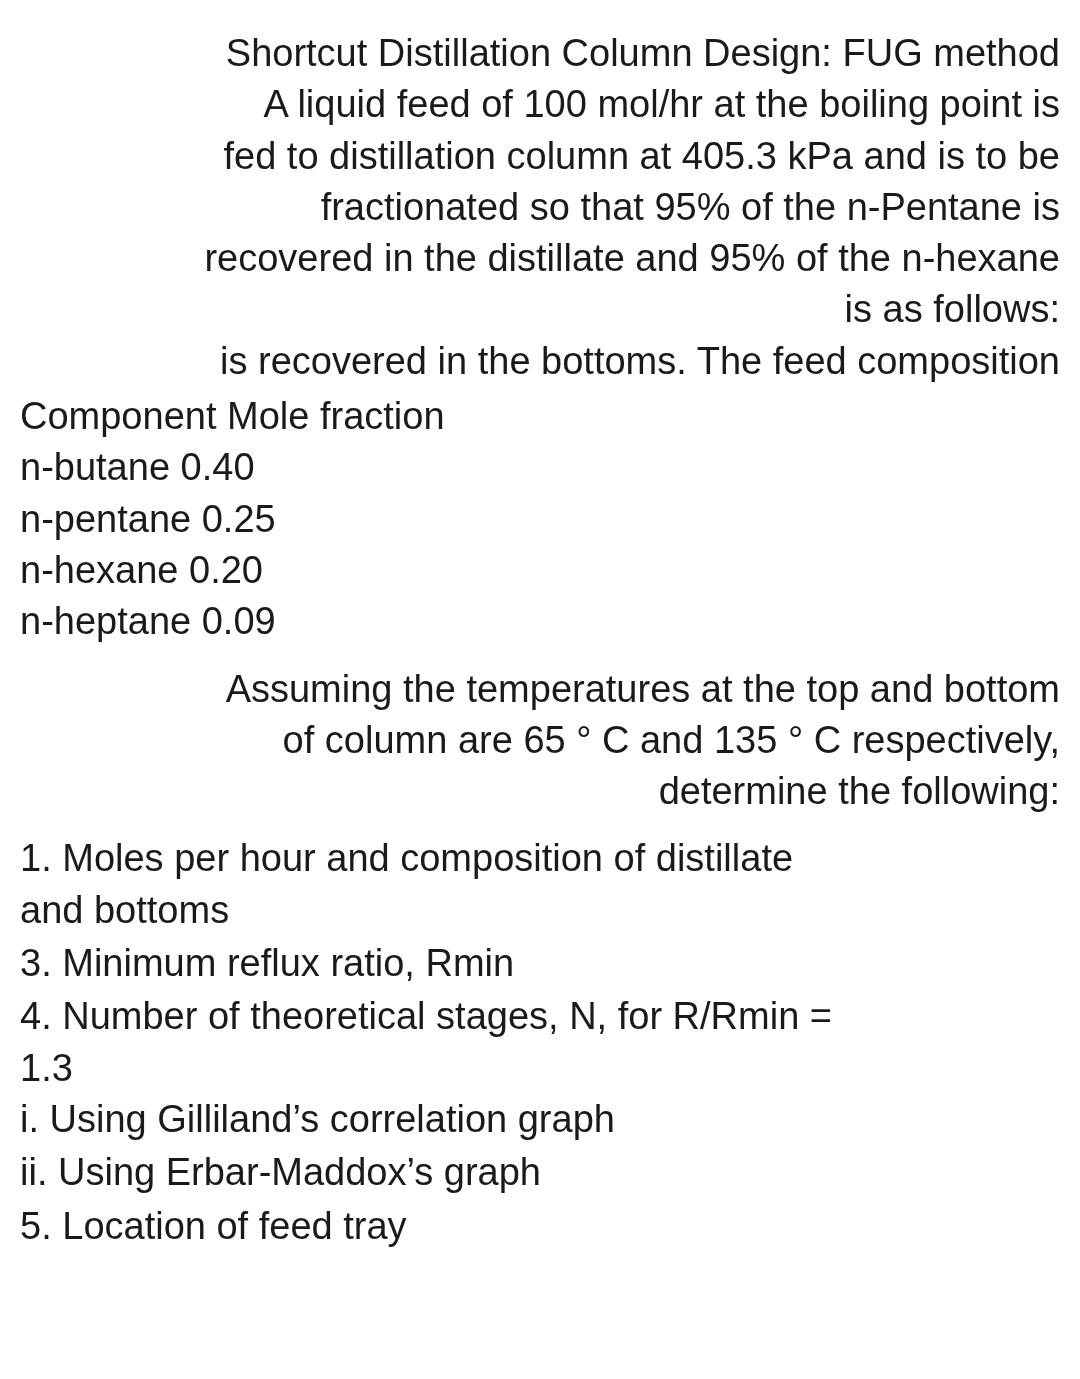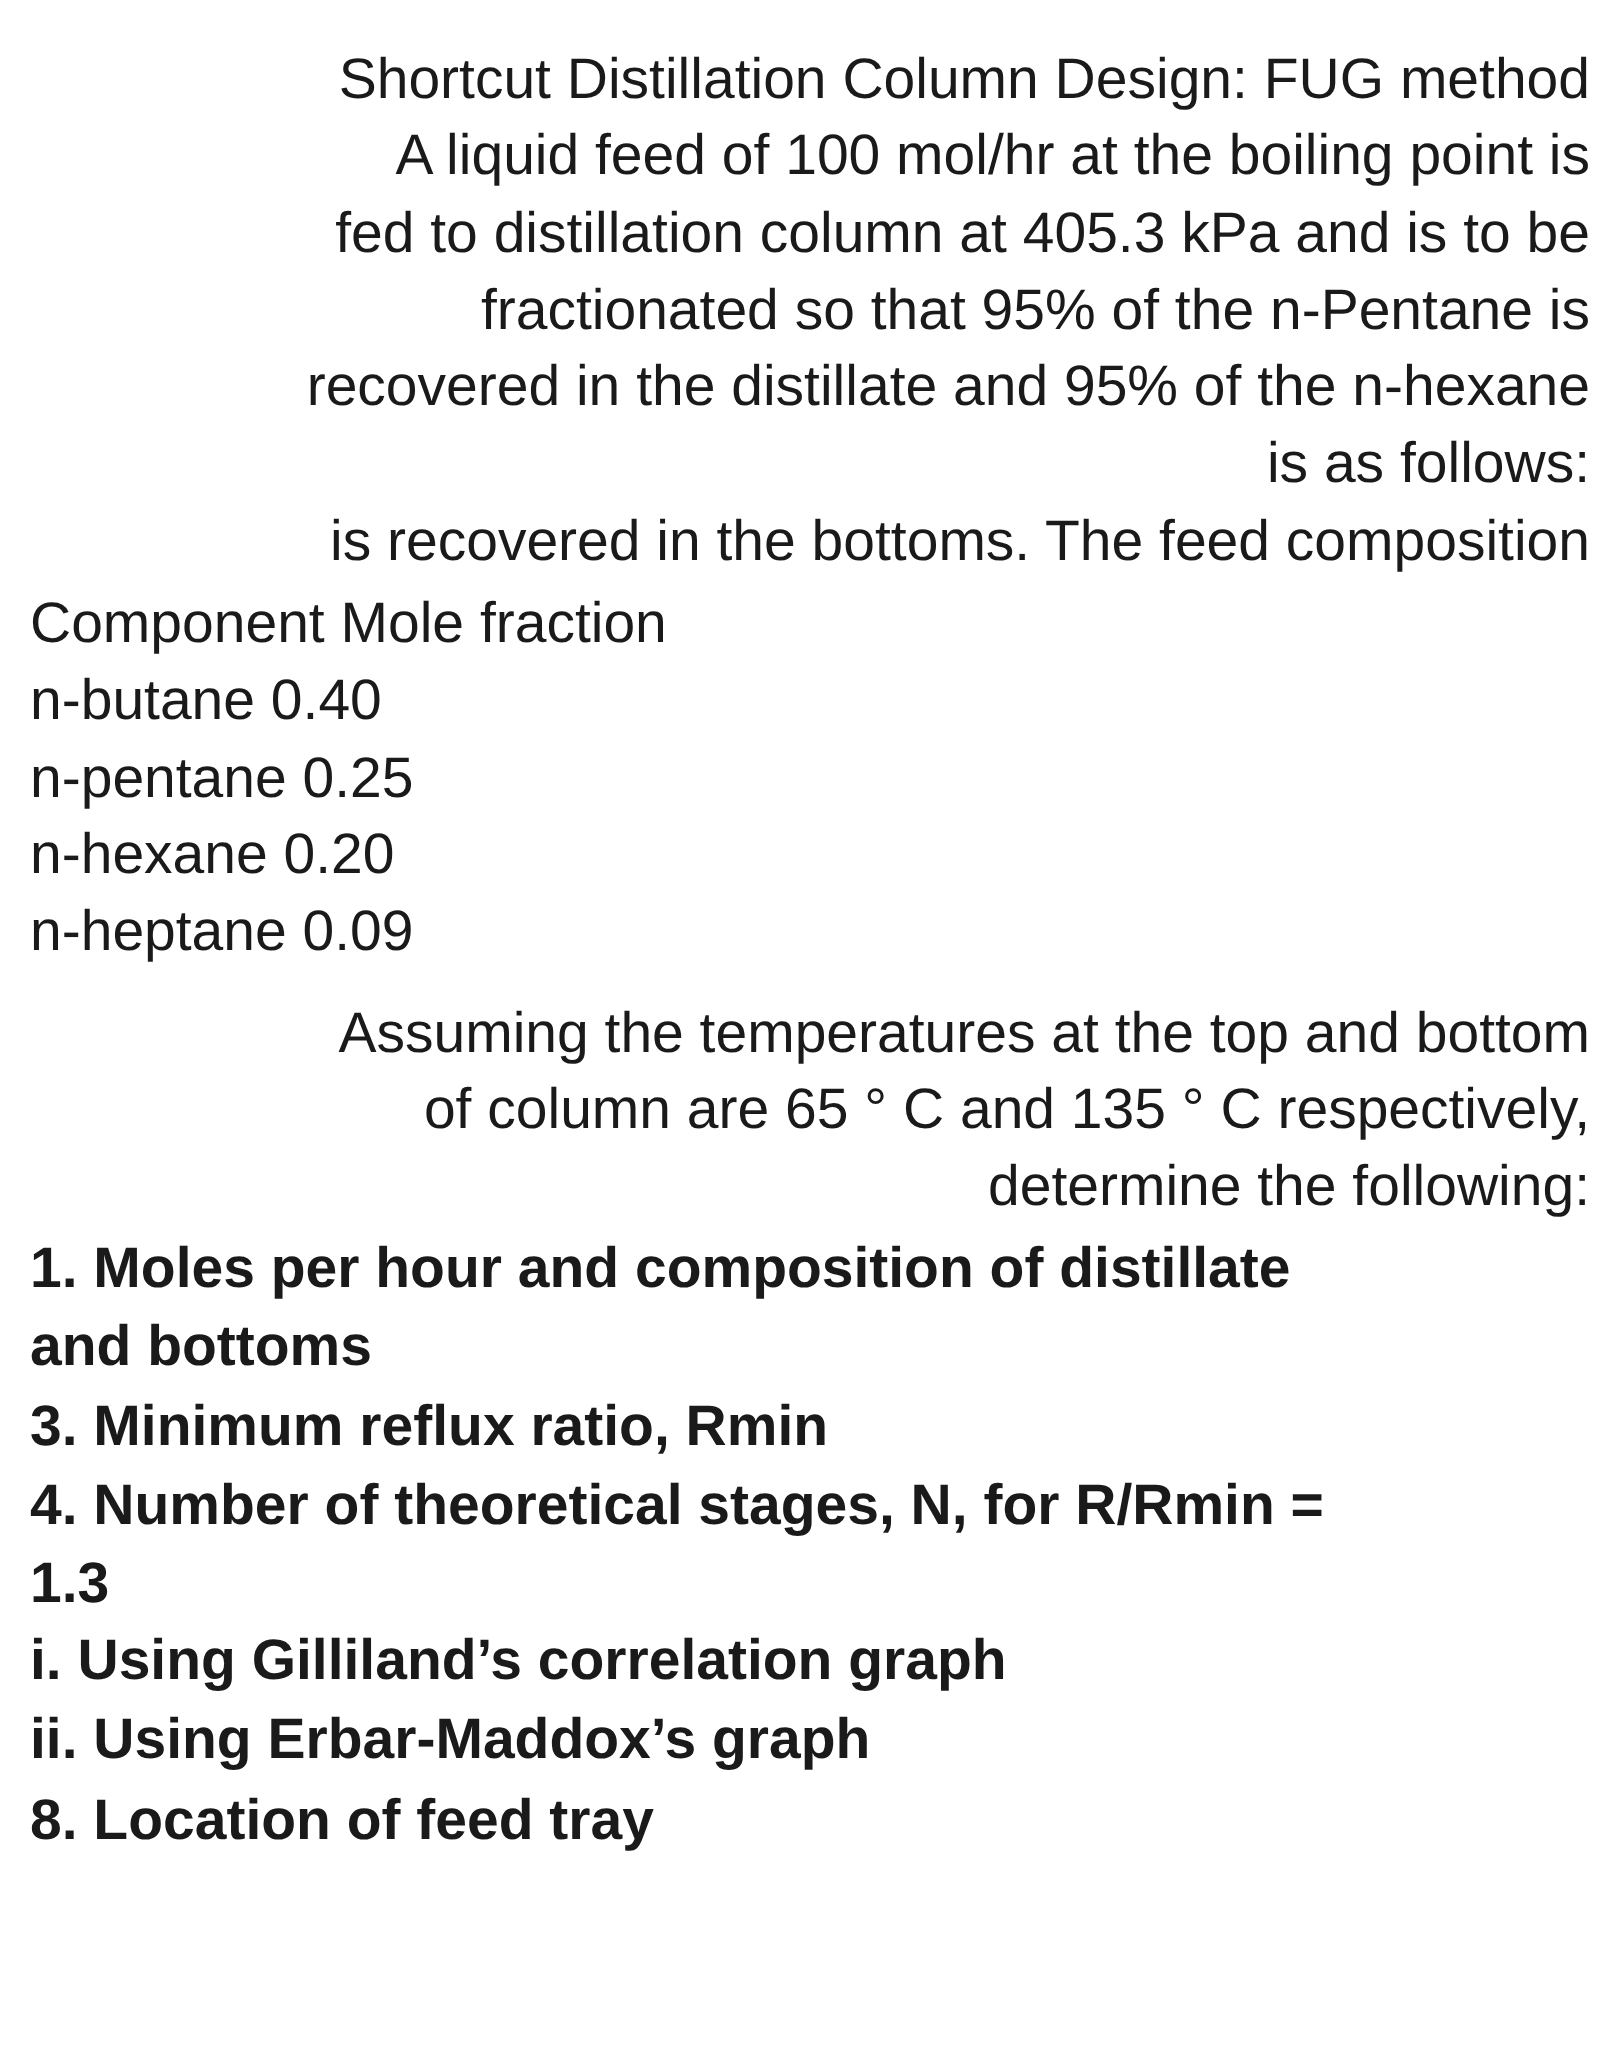--- a/index.html
+++ b/index.html
@@ -45,8 +45,7 @@
 
     .numbered-list {
       display: block;
-      margin-top: 4px;
-      font-weight: bold;
+      margin-top: 16px;
     }
 
     .list-item {

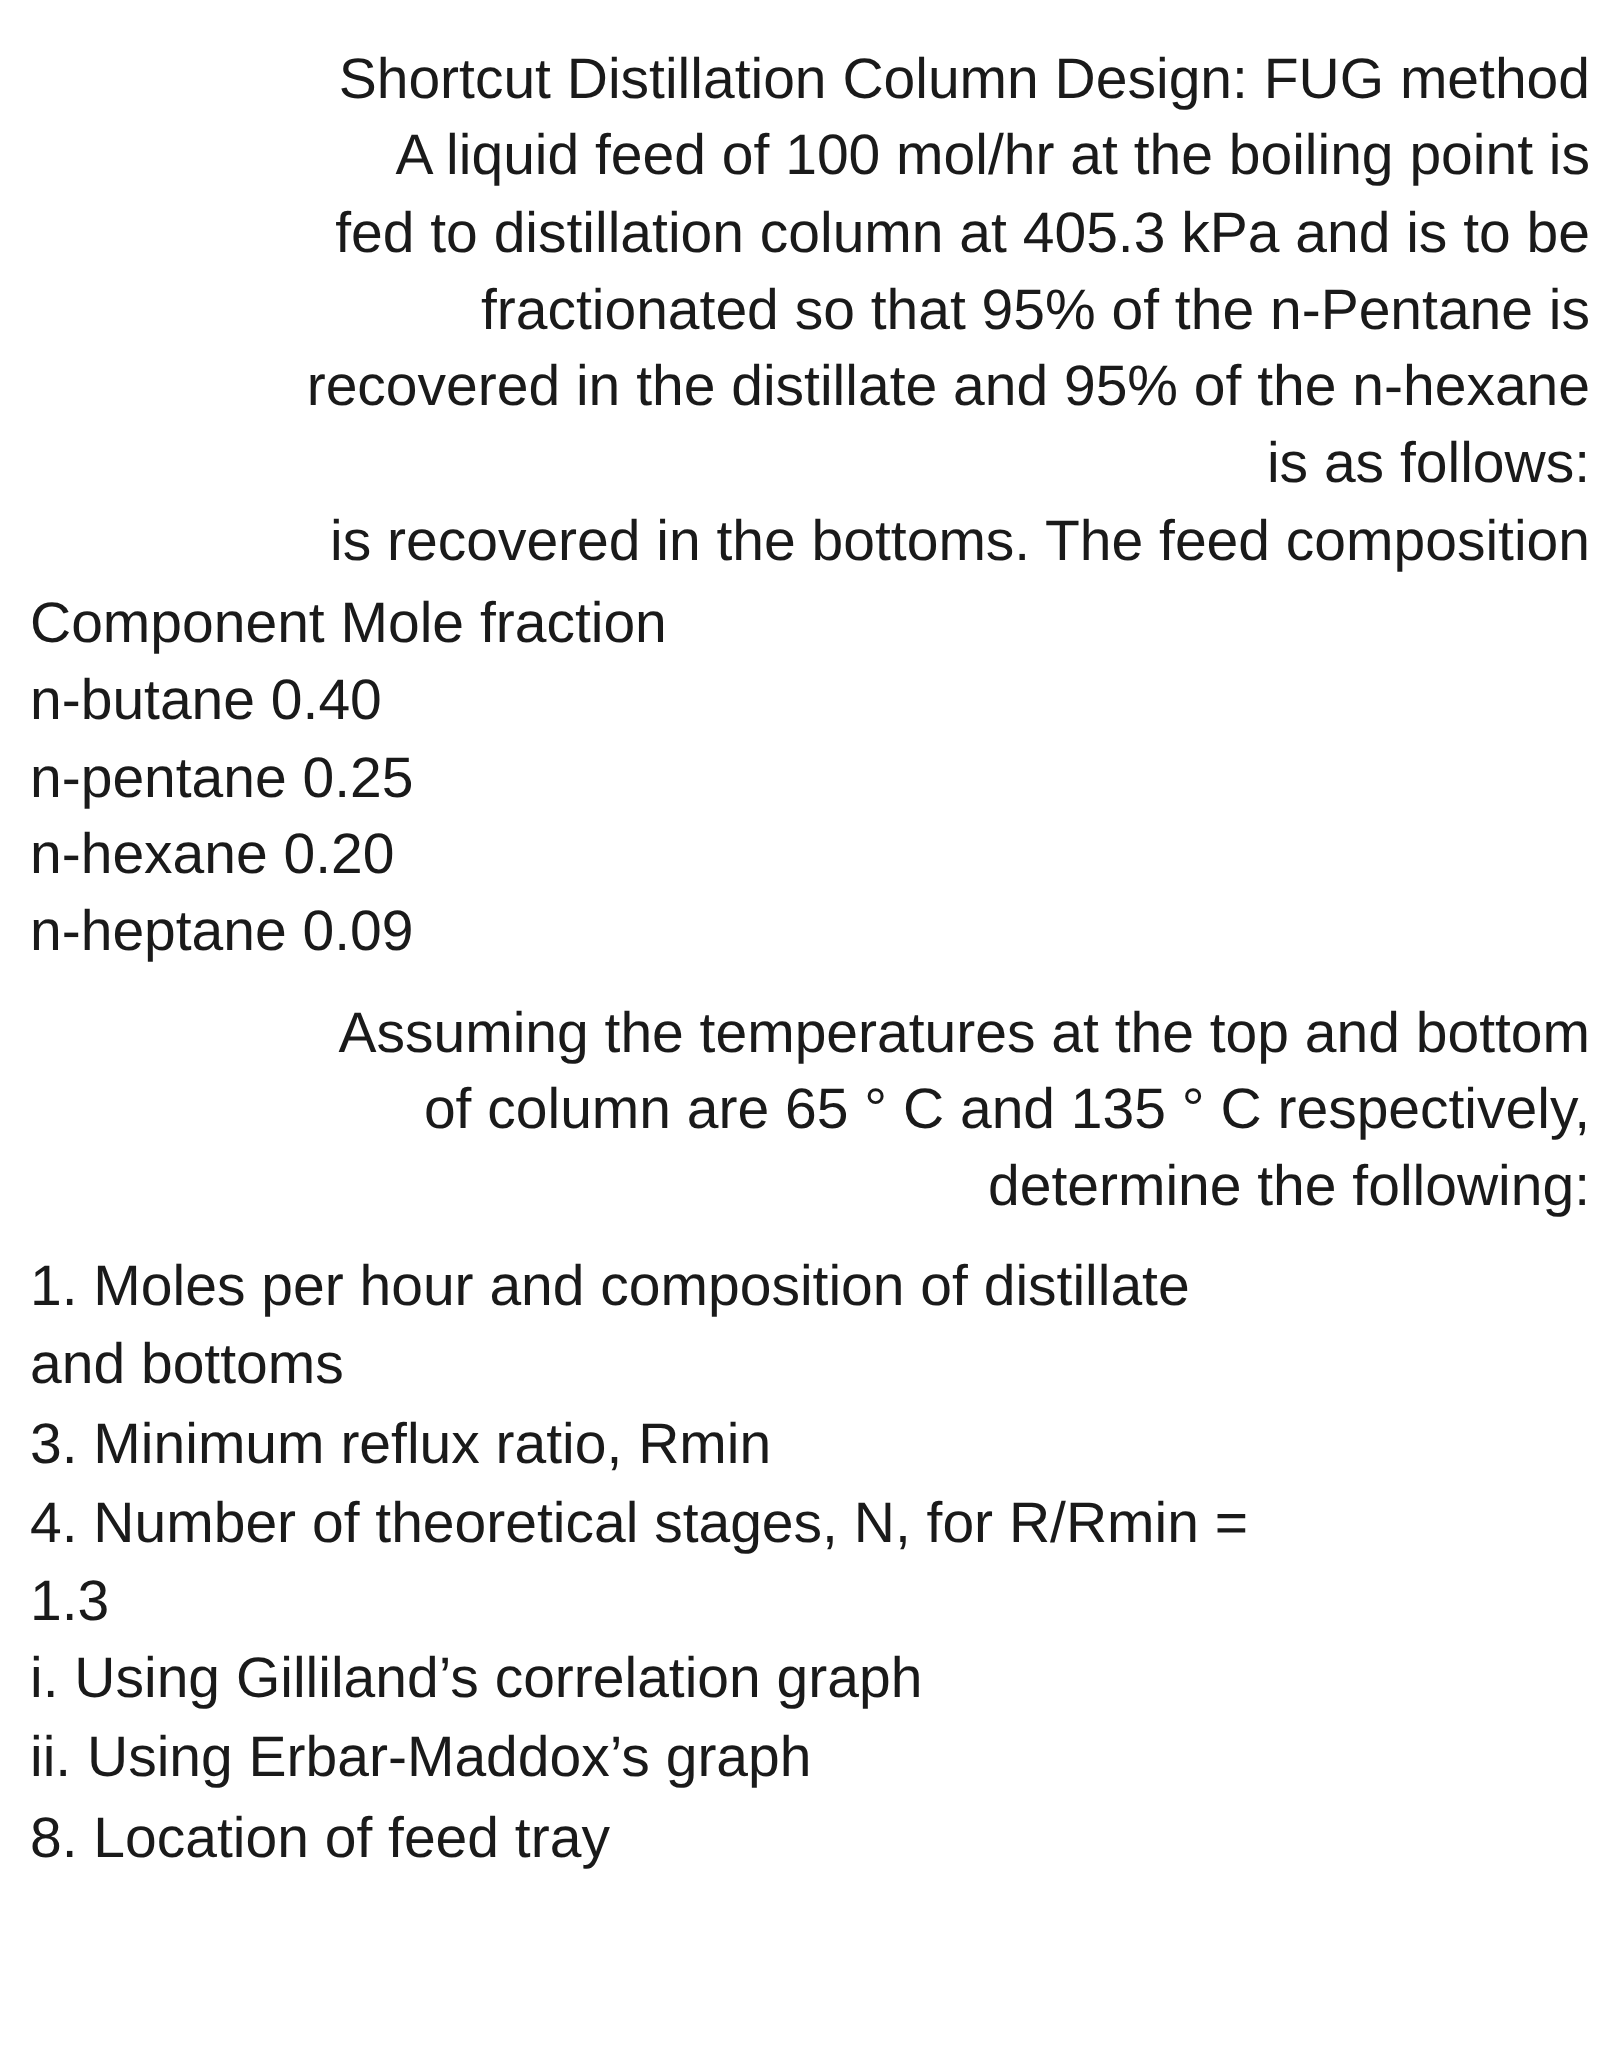--- a/index.html
+++ b/index.html
@@ -111,7 +111,7 @@
       <div class="sub-list-item">i. Using Gilliland’s correlation graph</div>
       <div class="sub-list-item">ii. Using Erbar-Maddox’s graph</div>
     </div>
-    <div class="list-item">8. Location of feed tray</div>
+    <div class="list-item">5. Location of feed tray</div>
   </div>
 
 </div>

